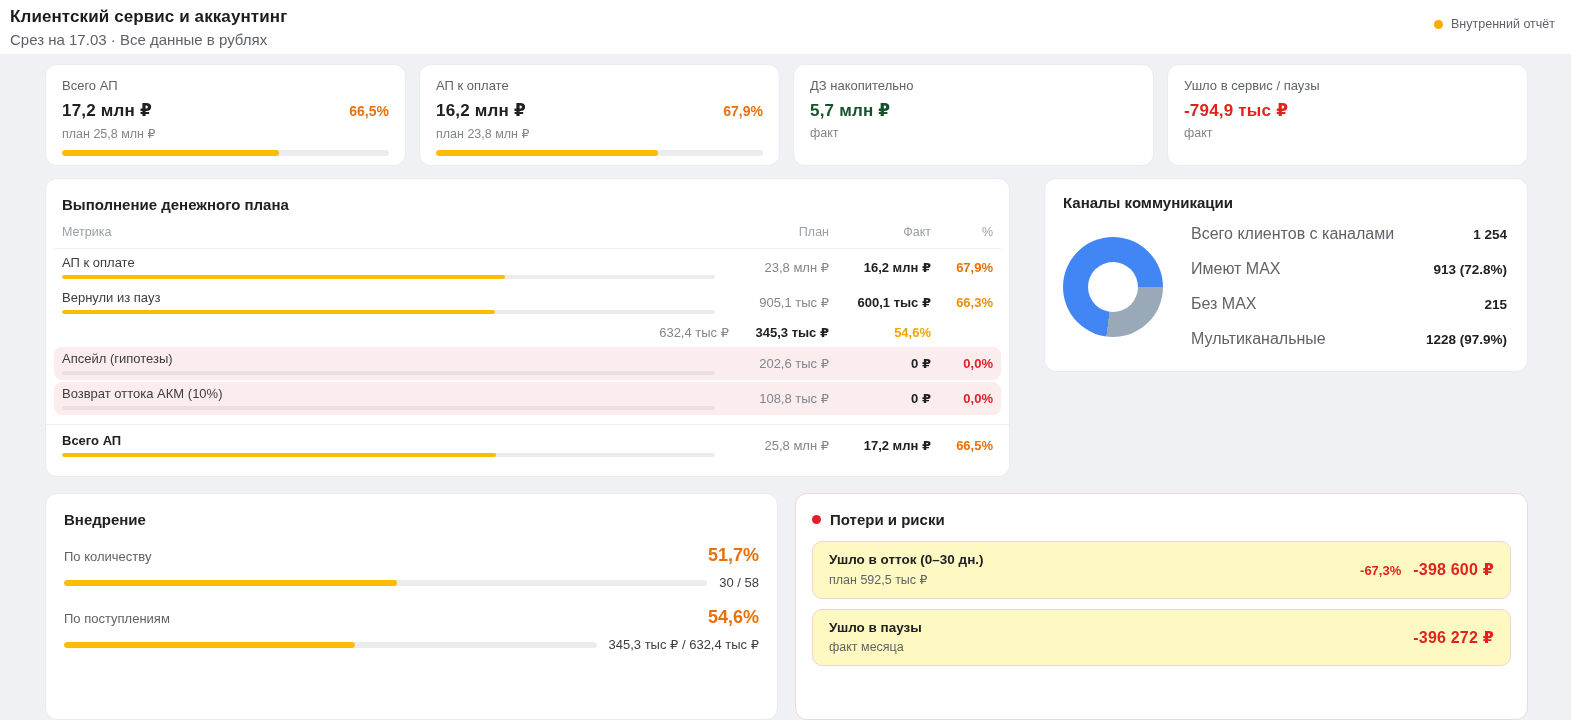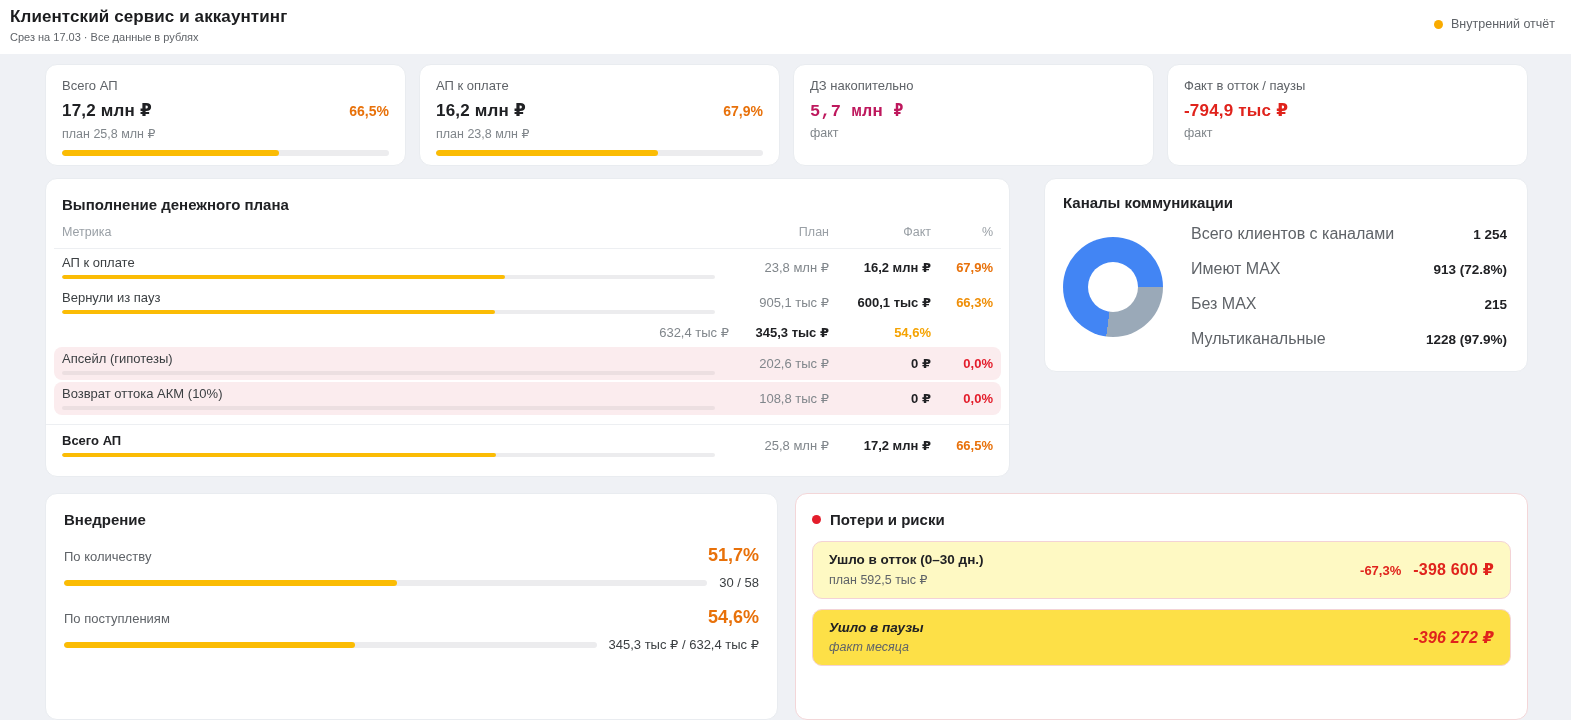--- a/index.html
+++ b/index.html
@@ -19,7 +19,7 @@
     align-items: flex-start;
   }
   .page-title { font-size: 17px; font-weight: bold; color: #1b1c1e; letter-spacing: .1px; }
-  .page-subtitle { font-size: 11px; color: #5f6368; margin-top: 4px; }
+  .page-subtitle { font-size: 15px; color: #5f6368; margin-top: 4px; }
   .report-badge { display: flex; align-items: center; gap: 8px; margin-top: 10px; font-size: 12.5px; color: #5f6368; }
   .dot { width: 9px; height: 9px; border-radius: 50%; flex: none; }
   

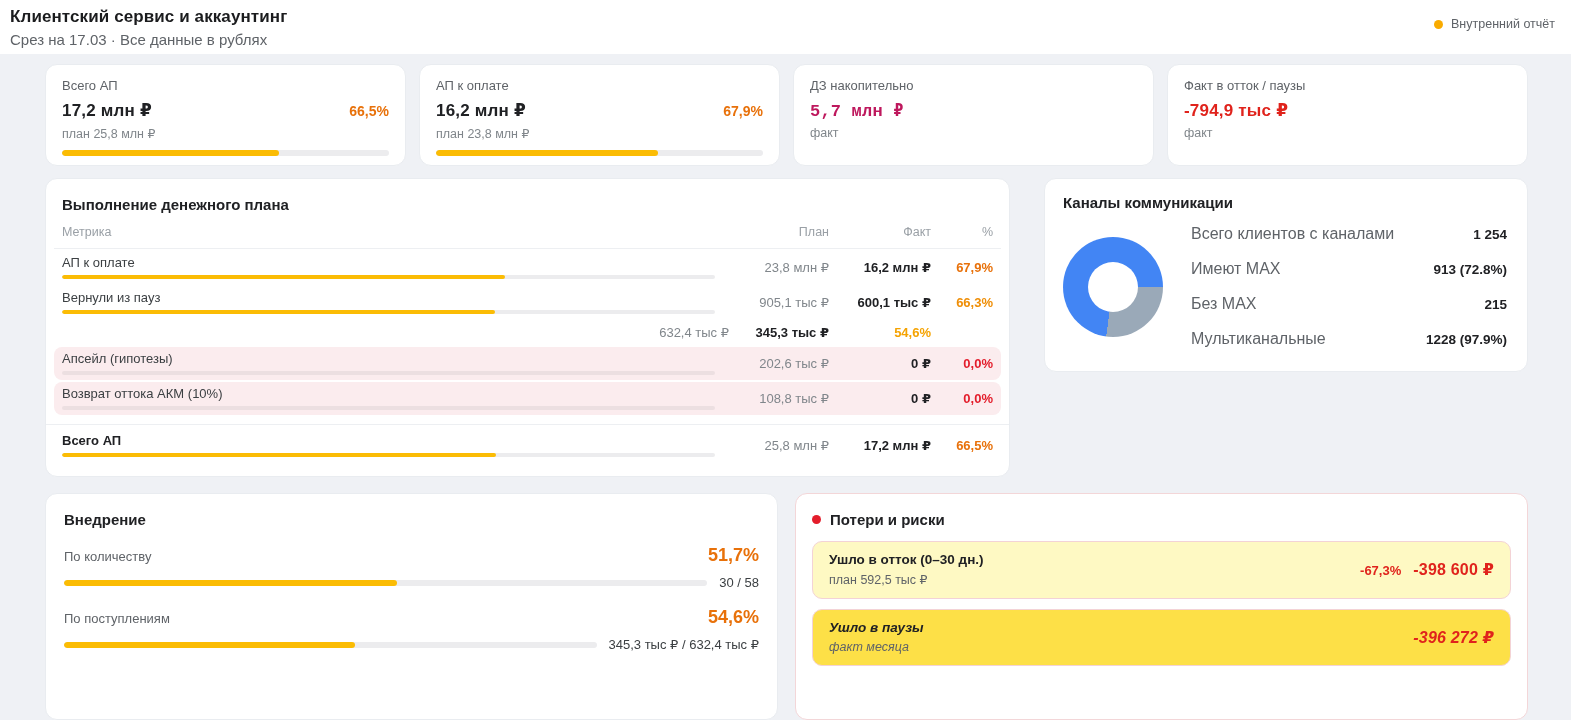--- a/index.html
+++ b/index.html
@@ -137,7 +137,7 @@
       <div class="kpi-sub">факт</div>
     </div>
     <div class="card kpi">
-      <div class="kpi-label">Факт в отток / паузы</div>
+      <div class="kpi-label">Ушло в сервис / паузы</div>
       <div class="kpi-line">
         <span class="kpi-value" style="color: rgb(224, 35, 28);">-794,9 тыс ₽</span>
       </div>

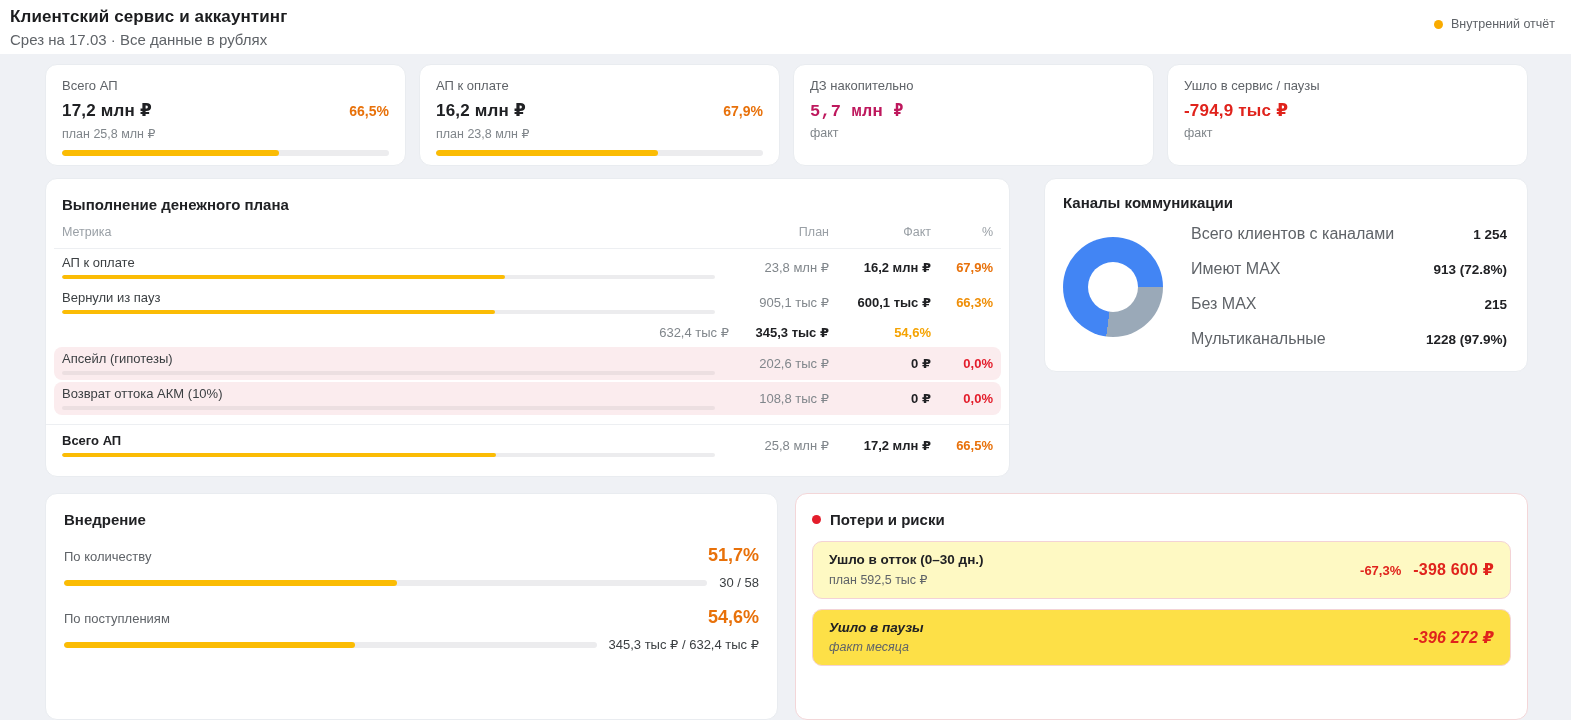--- a/index.html
+++ b/index.html
@@ -132,7 +132,7 @@
     <div class="card kpi">
       <div class="kpi-label">ДЗ накопительно</div>
       <div class="kpi-line">
-        <span class="kpi-value" style="color: #be185d; font-family: Liberation Mono, monospace;">5,7 млн ₽</span>
+        <span class="kpi-value" style="color: #14532d;">5,7 млн ₽</span>
       </div>
       <div class="kpi-sub">факт</div>
     </div>

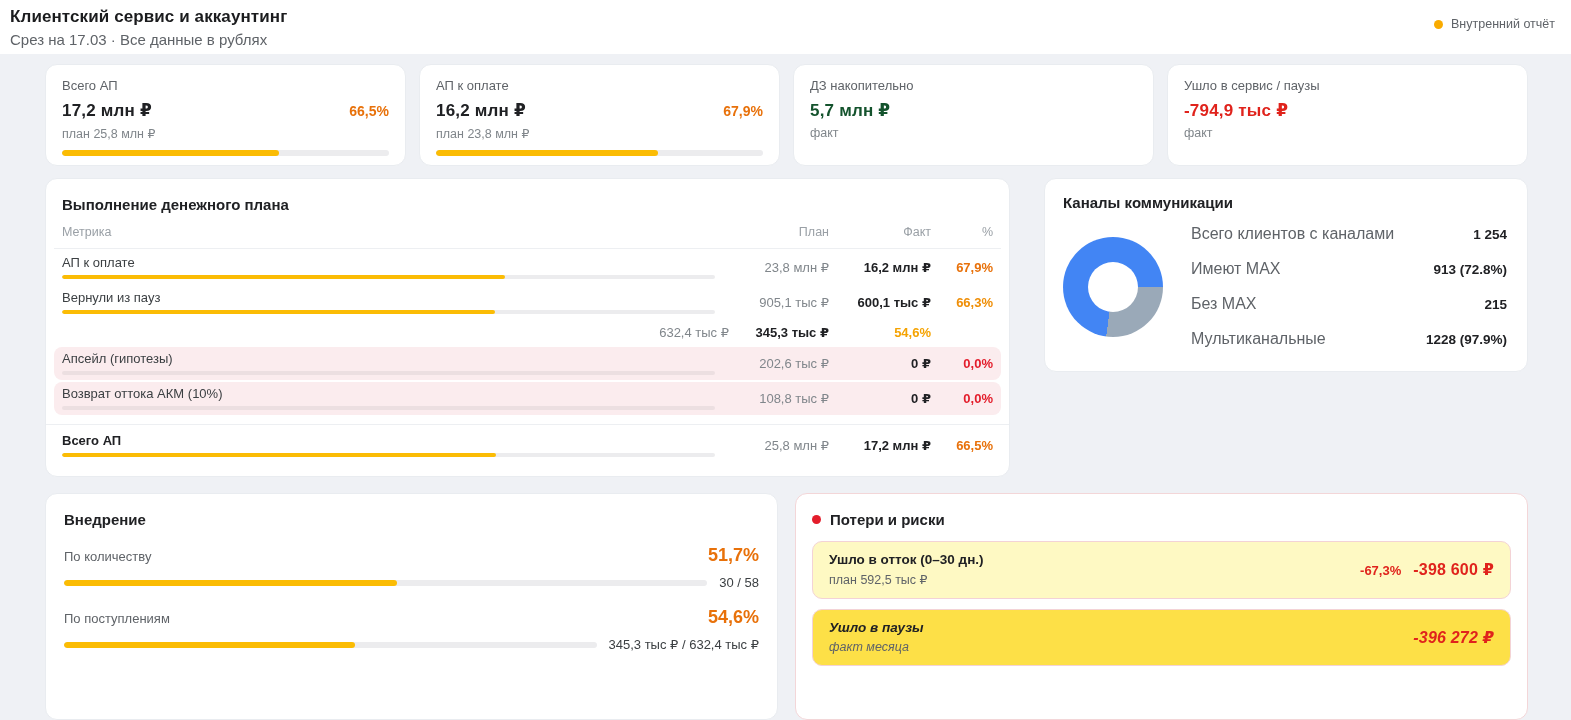--- a/index.html
+++ b/index.html
@@ -297,7 +297,7 @@
           <span class="risk-value" style="color: rgb(224, 35, 28);">-398 600 ₽</span>
         </div>
       </div>
-      <div class="risk-item" style="background: #fde047; border-color: rgb(243, 211, 214); font-style: italic;">
+      <div class="risk-item" style="background: #fef9c3; border-color: rgb(243, 211, 214);">
         <div>
           <div class="risk-label">Ушло в паузы</div>
           <div class="risk-sub">факт месяца</div>

